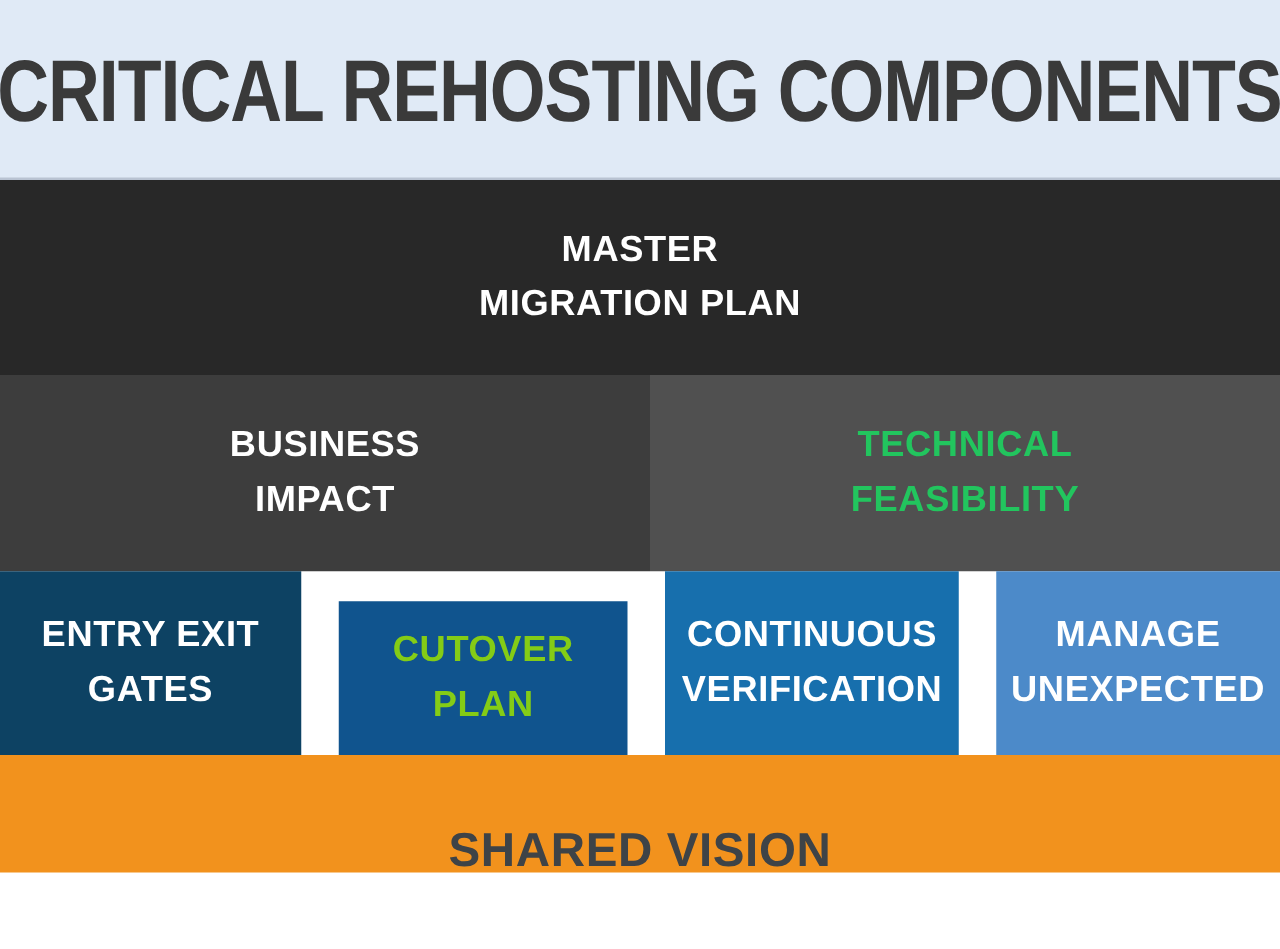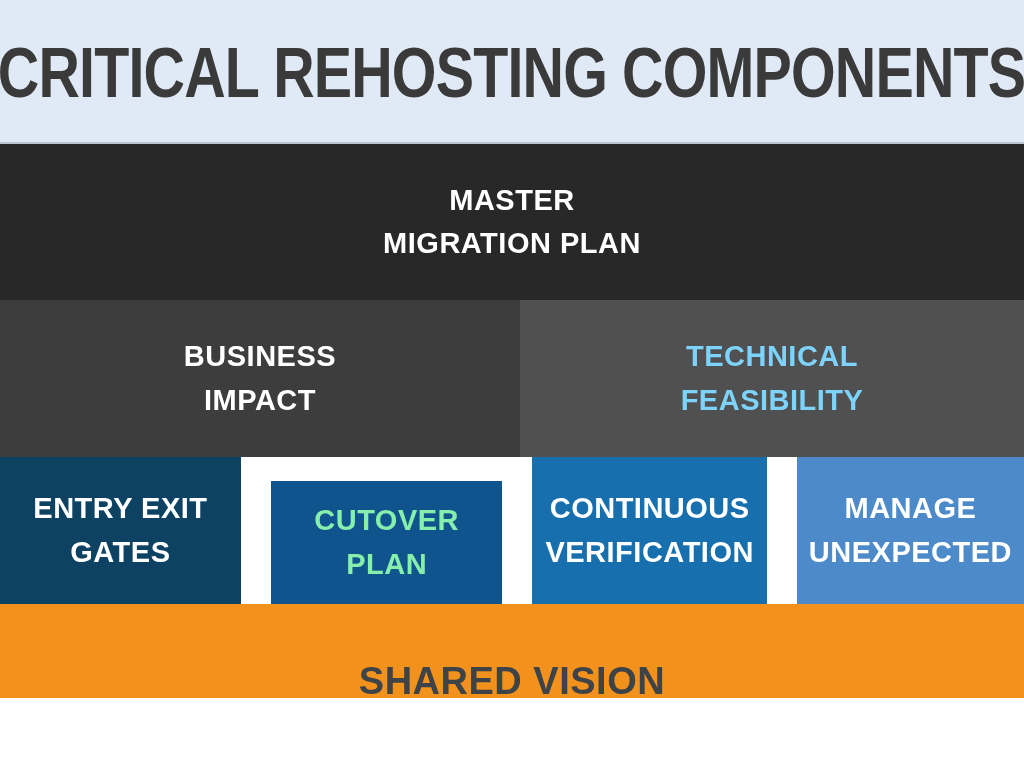--- a/index.html
+++ b/index.html
@@ -89,7 +89,7 @@
       <span class="line">BUSINESS</span>
       <span class="line">IMPACT</span>
     </div>
-    <div class="cell cell-technical" style="background-color: rgb(80, 80, 80); color: #7dd3fc;">
+    <div class="cell cell-technical" style="background-color: rgb(80, 80, 80); color: #22c55e;">
       <span class="line">TECHNICAL</span>
       <span class="line">FEASIBILITY</span>
     </div>

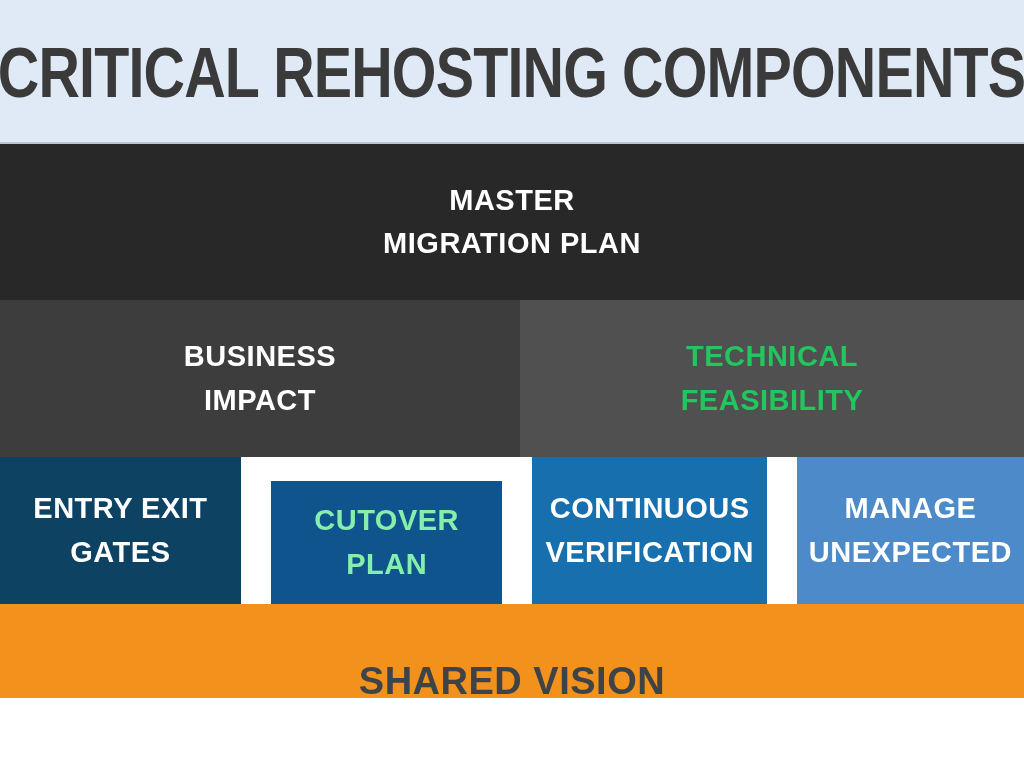--- a/index.html
+++ b/index.html
@@ -100,7 +100,7 @@
       <span class="line">ENTRY EXIT</span>
       <span class="line">GATES</span>
     </div>
-    <div class="cell cell-cutover" style="background-color: rgb(16, 84, 142); color: #86efac; margin-top: 24px;">
+    <div class="cell cell-cutover" style="background-color: rgb(16, 84, 142); color: #84cc16; margin-top: 24px;">
       <span class="line">CUTOVER</span>
       <span class="line">PLAN</span>
     </div>

